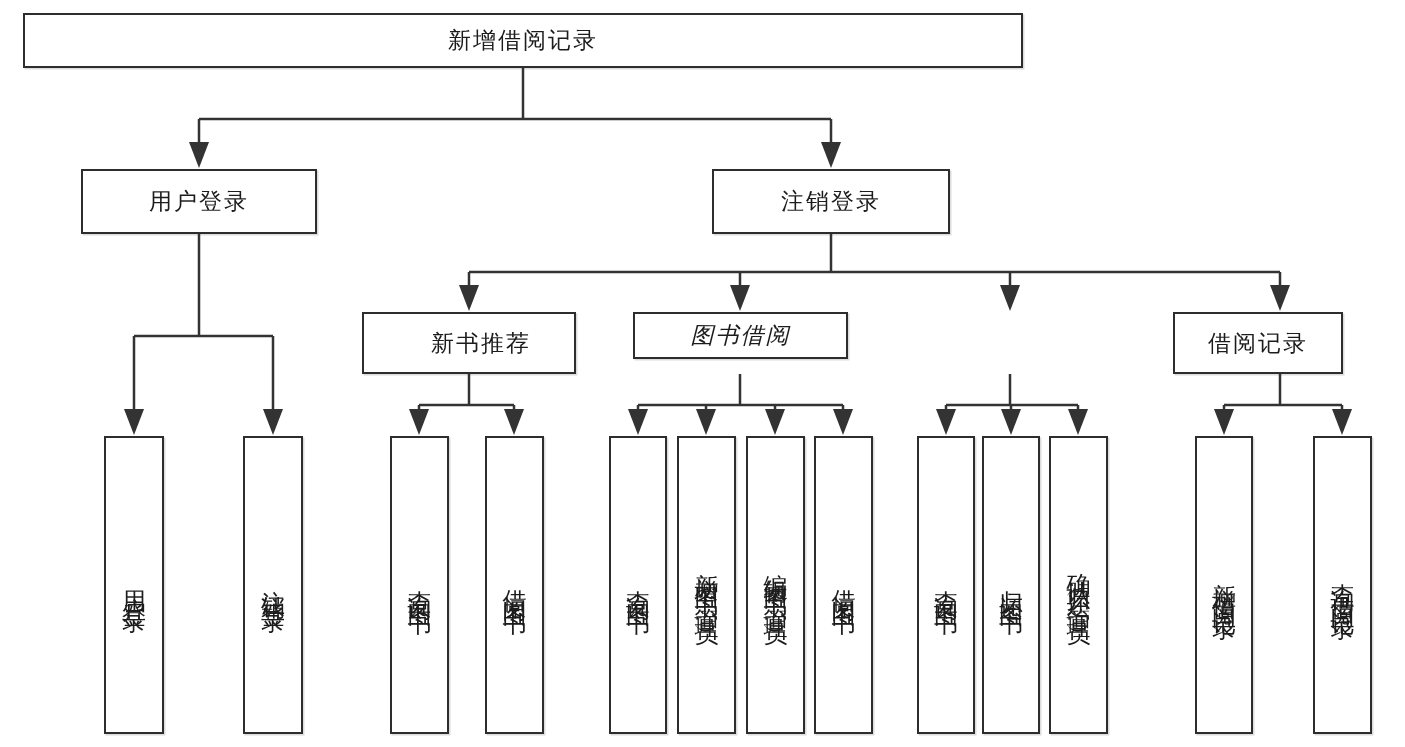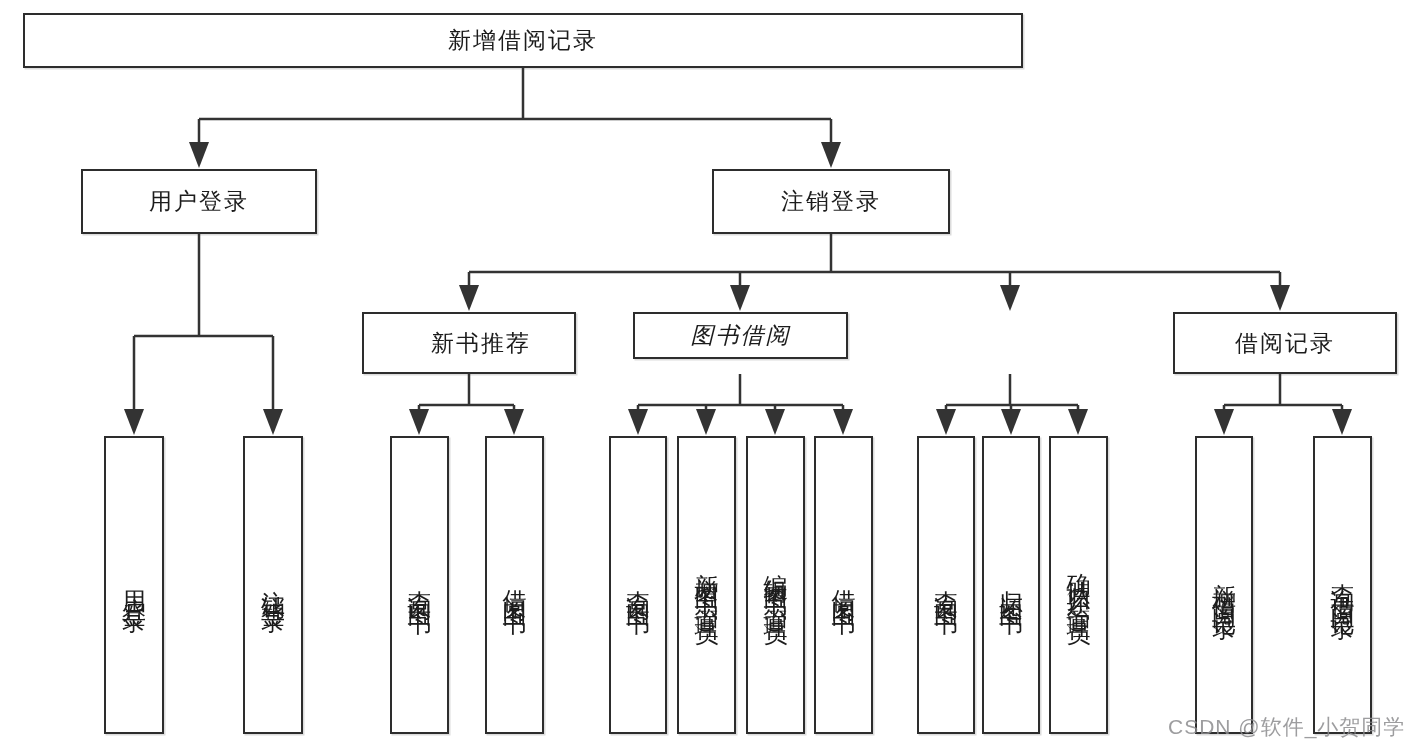--- a/index.html
+++ b/index.html
@@ -129,7 +129,7 @@
 
   <div class="node h-node" style="left:362px; top:312px; width:214px; height:62px;padding-left:24px;">新书推荐</div>
   <div class="node h-node" style="left:633px; top:312px; width:215px; height:47px;font-style:italic;">图书借阅</div>
-  <div class="node h-node" style="left:1173px; top:312px; width:224px; height:62px;text-align:right;">借阅记录</div>
+  <div class="node h-node" style="left:1173px; top:312px; width:170px; height:62px;text-align:right;">借阅记录</div>
 
   <div class="node v-node" style="left:104px; top:436px; width:60px; height:298px;">
     <span class="v-text">用户登录</span>

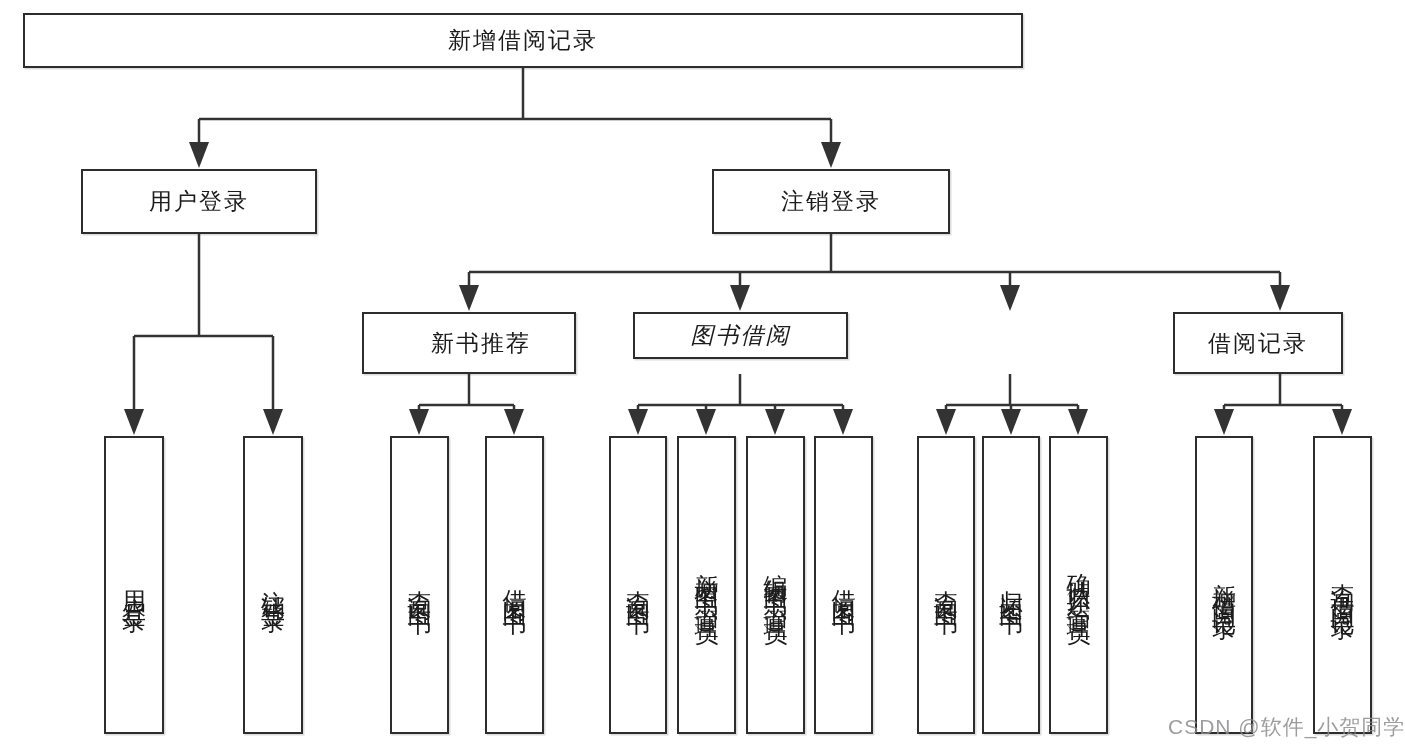--- a/index.html
+++ b/index.html
@@ -175,7 +175,6 @@
     <span class="v-text">查询借阅记录</span>
   </div>
 
-  <div class="watermark">CSDN @软件_小贺同学</div>
 
 </div>
 

